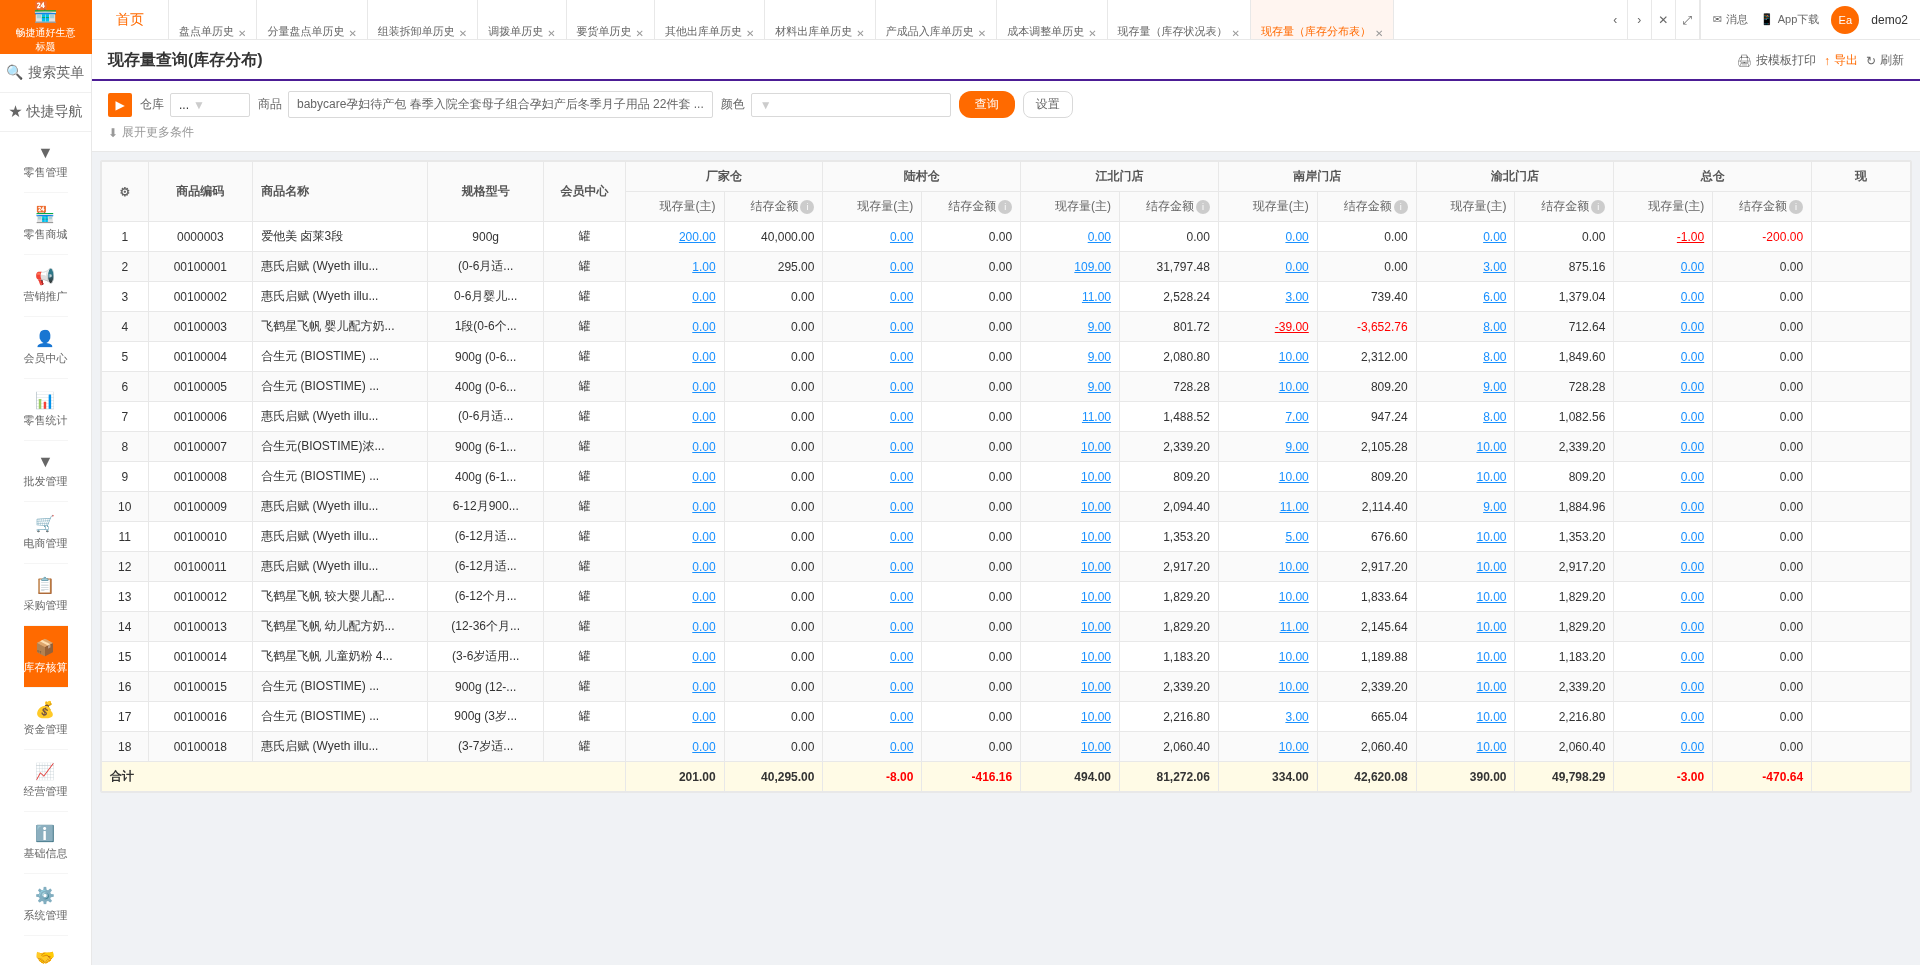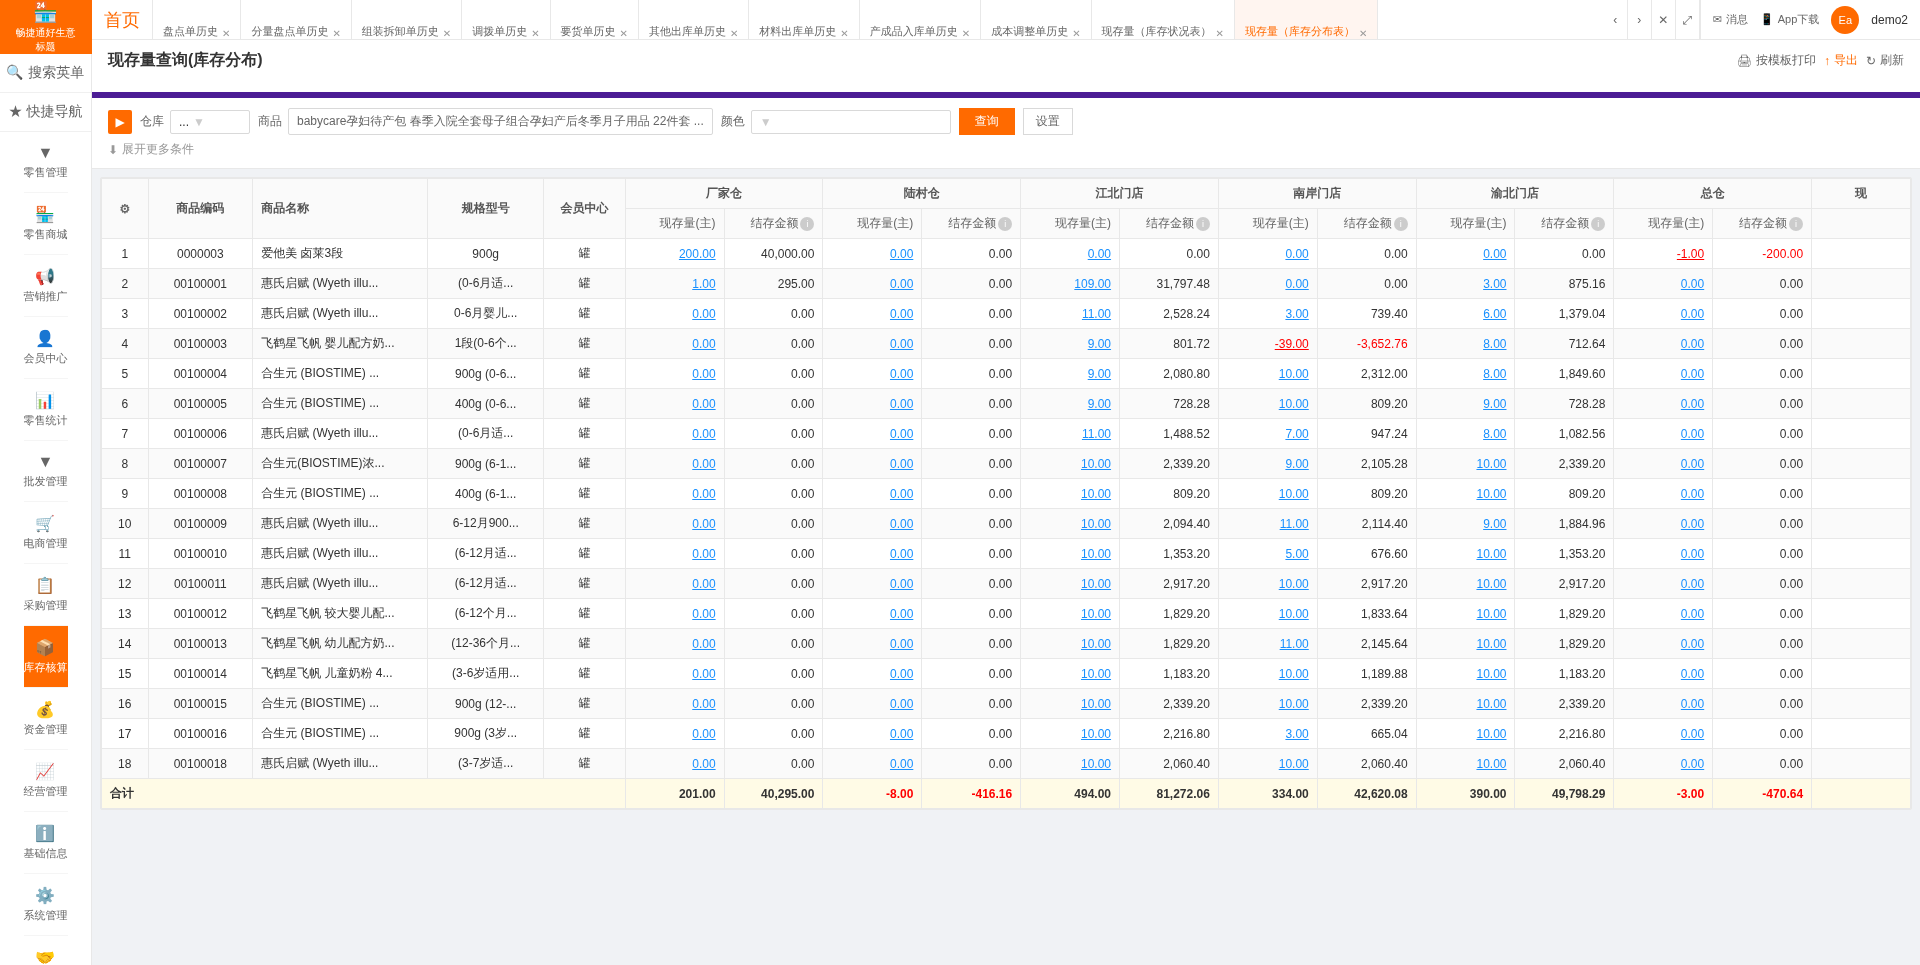--- a/index.html
+++ b/index.html
@@ -37,8 +37,8 @@
       display: flex; align-items: center; z-index: 99;
     }
     .header-home {
-      padding: 0 12px; height: 100%; display: flex; align-items: center;
-      color: #ff6a00; font-size: 18px; cursor: pointer; border-right: 1px solid #e8e8e8;
+      padding: 0 24px; height: 100%; display: flex; align-items: center;
+      color: #ff6a00; font-size: 14px; cursor: pointer; border-right: 1px solid #e8e8e8;
       white-space: nowrap;
     }
     .tabs-container {

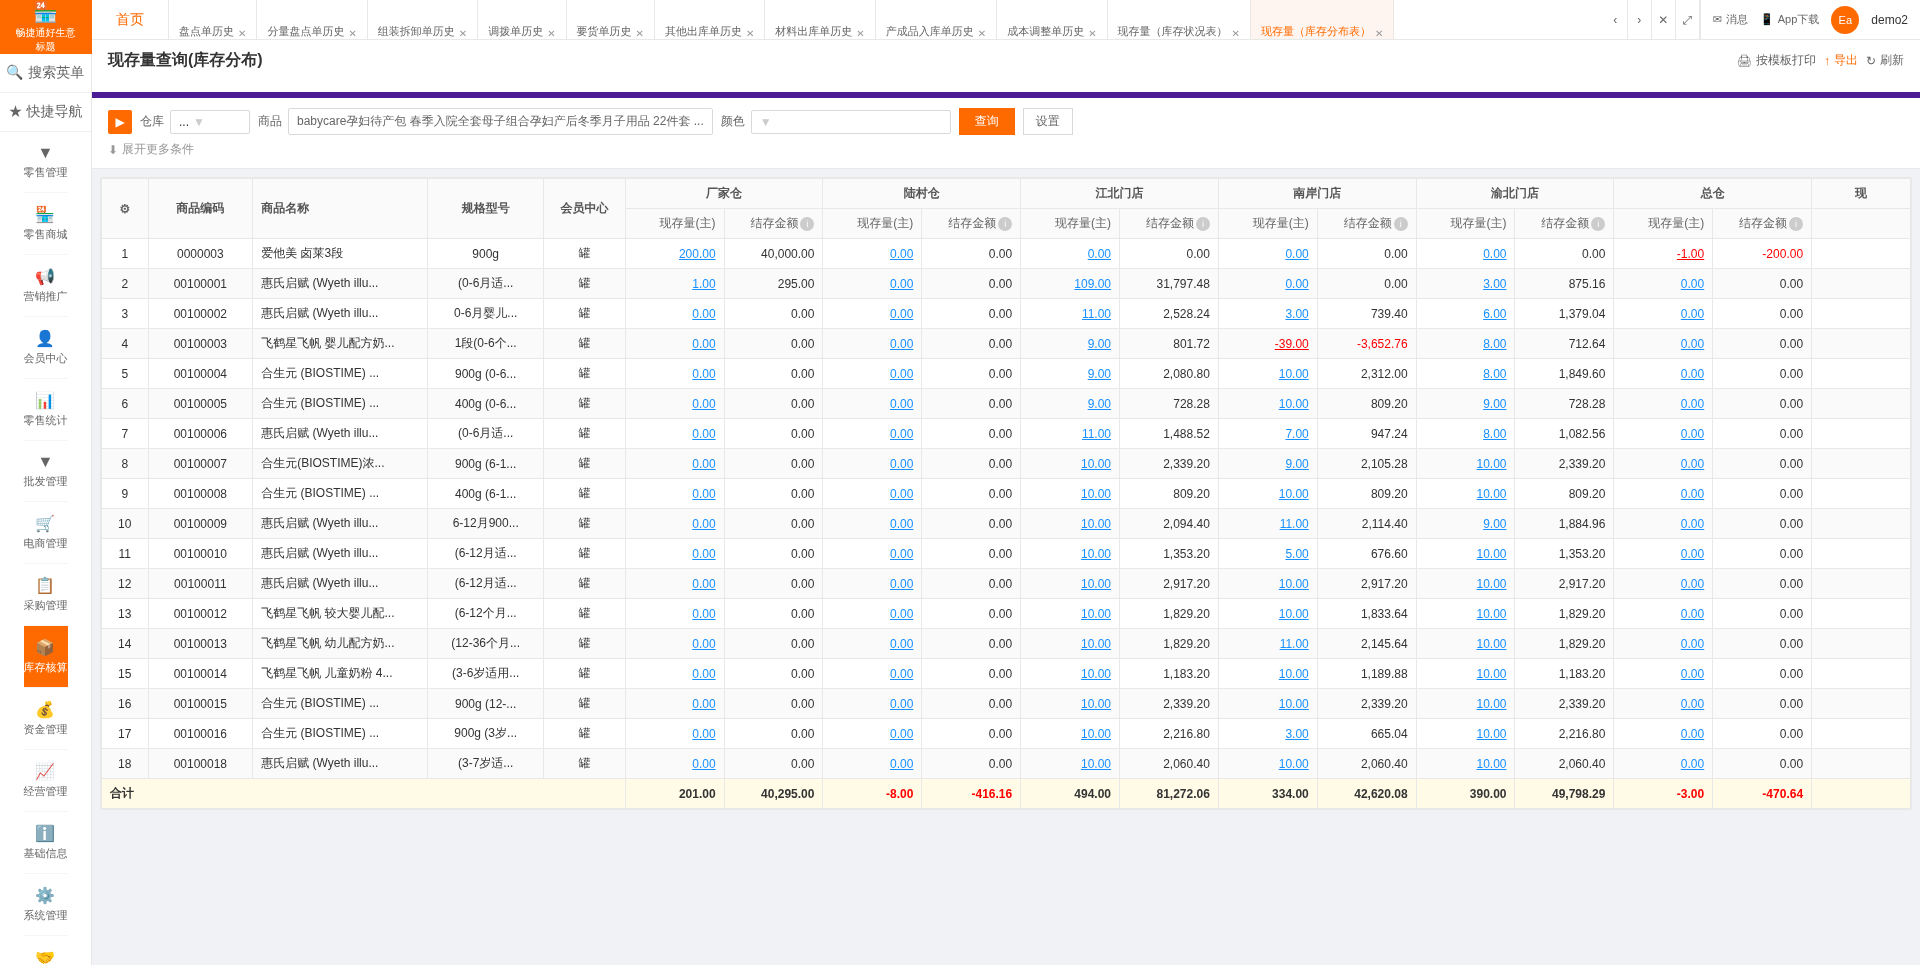--- a/index.html
+++ b/index.html
@@ -72,8 +72,8 @@
 
     
     .page-header {
-      background: #fff; padding: 10px 16px 21px;
-      border-bottom: 6px solid #4c1d95;
+      background: #fff; padding: 10px 16px 8px;
+      border-bottom: 2px solid #4c1d95;
       display: flex; align-items: center; justify-content: space-between;
     }
     .page-title { font-size: 16px; font-weight: 600; color: #333; }

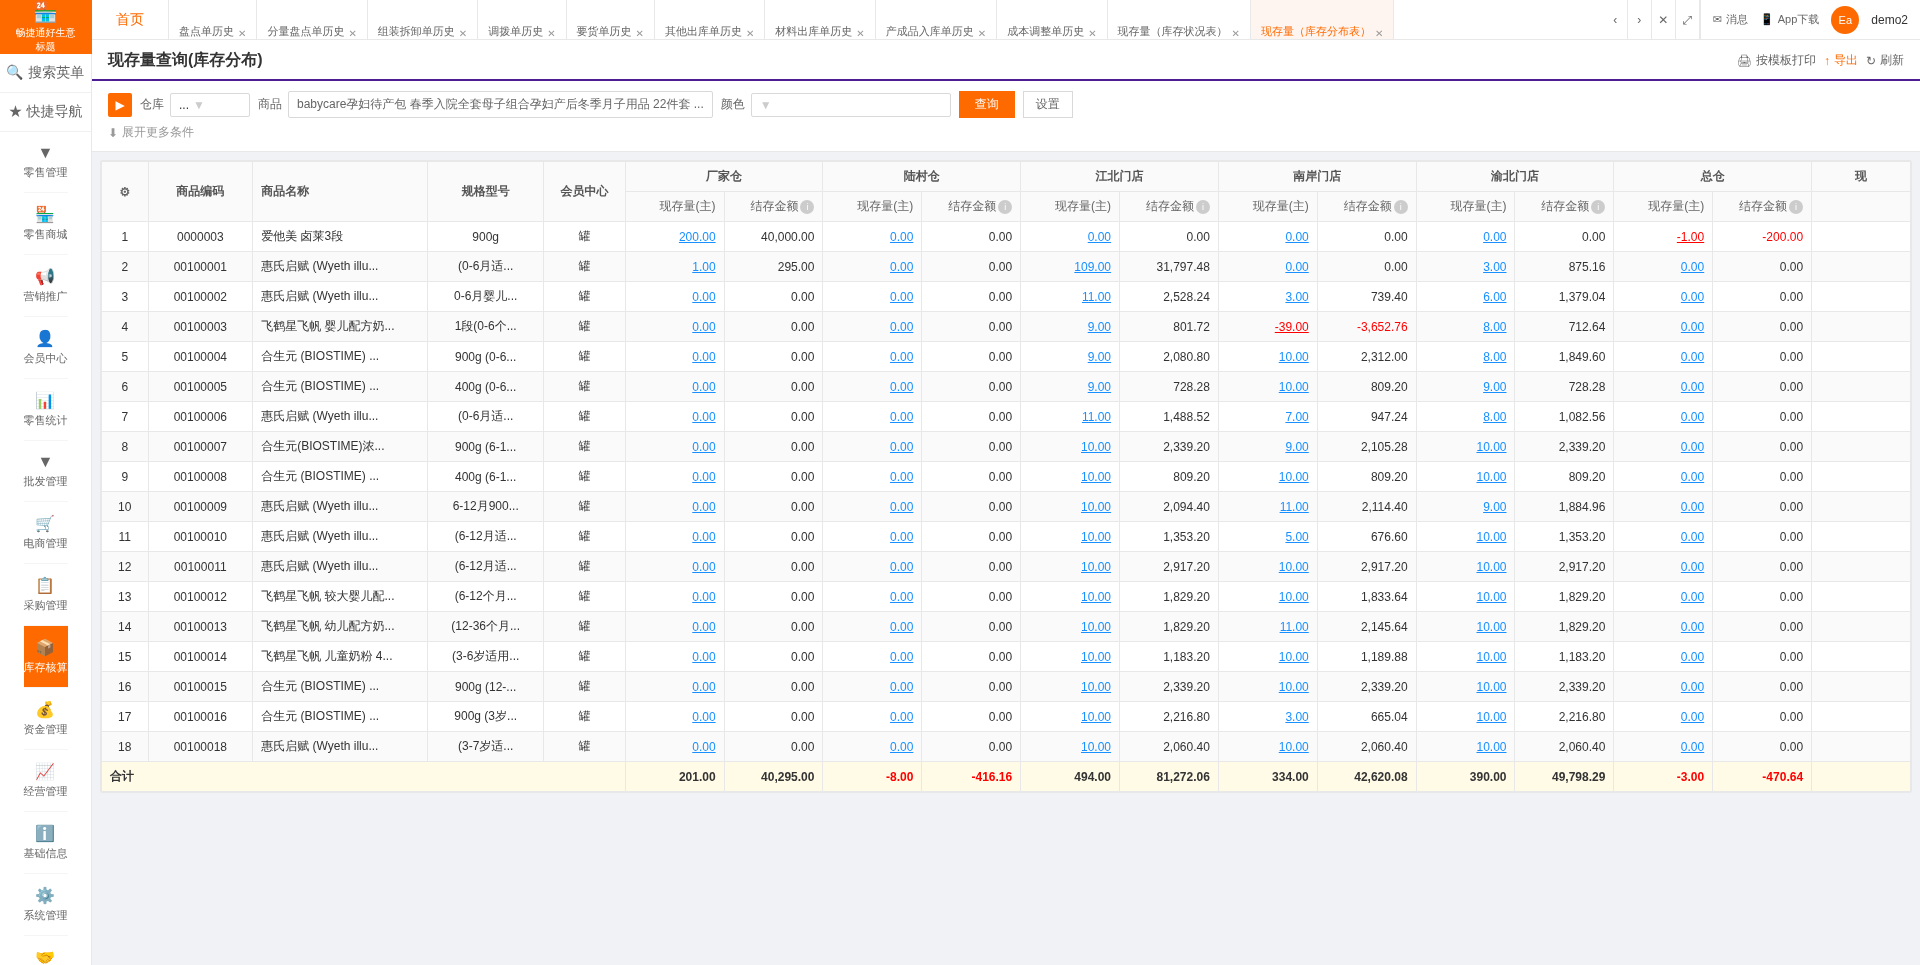--- a/index.html
+++ b/index.html
@@ -114,7 +114,7 @@
       padding: 4px 8px; font-size: 12px; color: #333; background: #fff;
     }
     .btn-query {
-      background: #ff6a00; color: #fff; border: none; border-radius: 0;
+      background: #ff6a00; color: #fff; border: none; border-radius: 12px;
       padding: 5px 16px; cursor: pointer; font-size: 12px; white-space: nowrap;
     }
     .btn-setting {

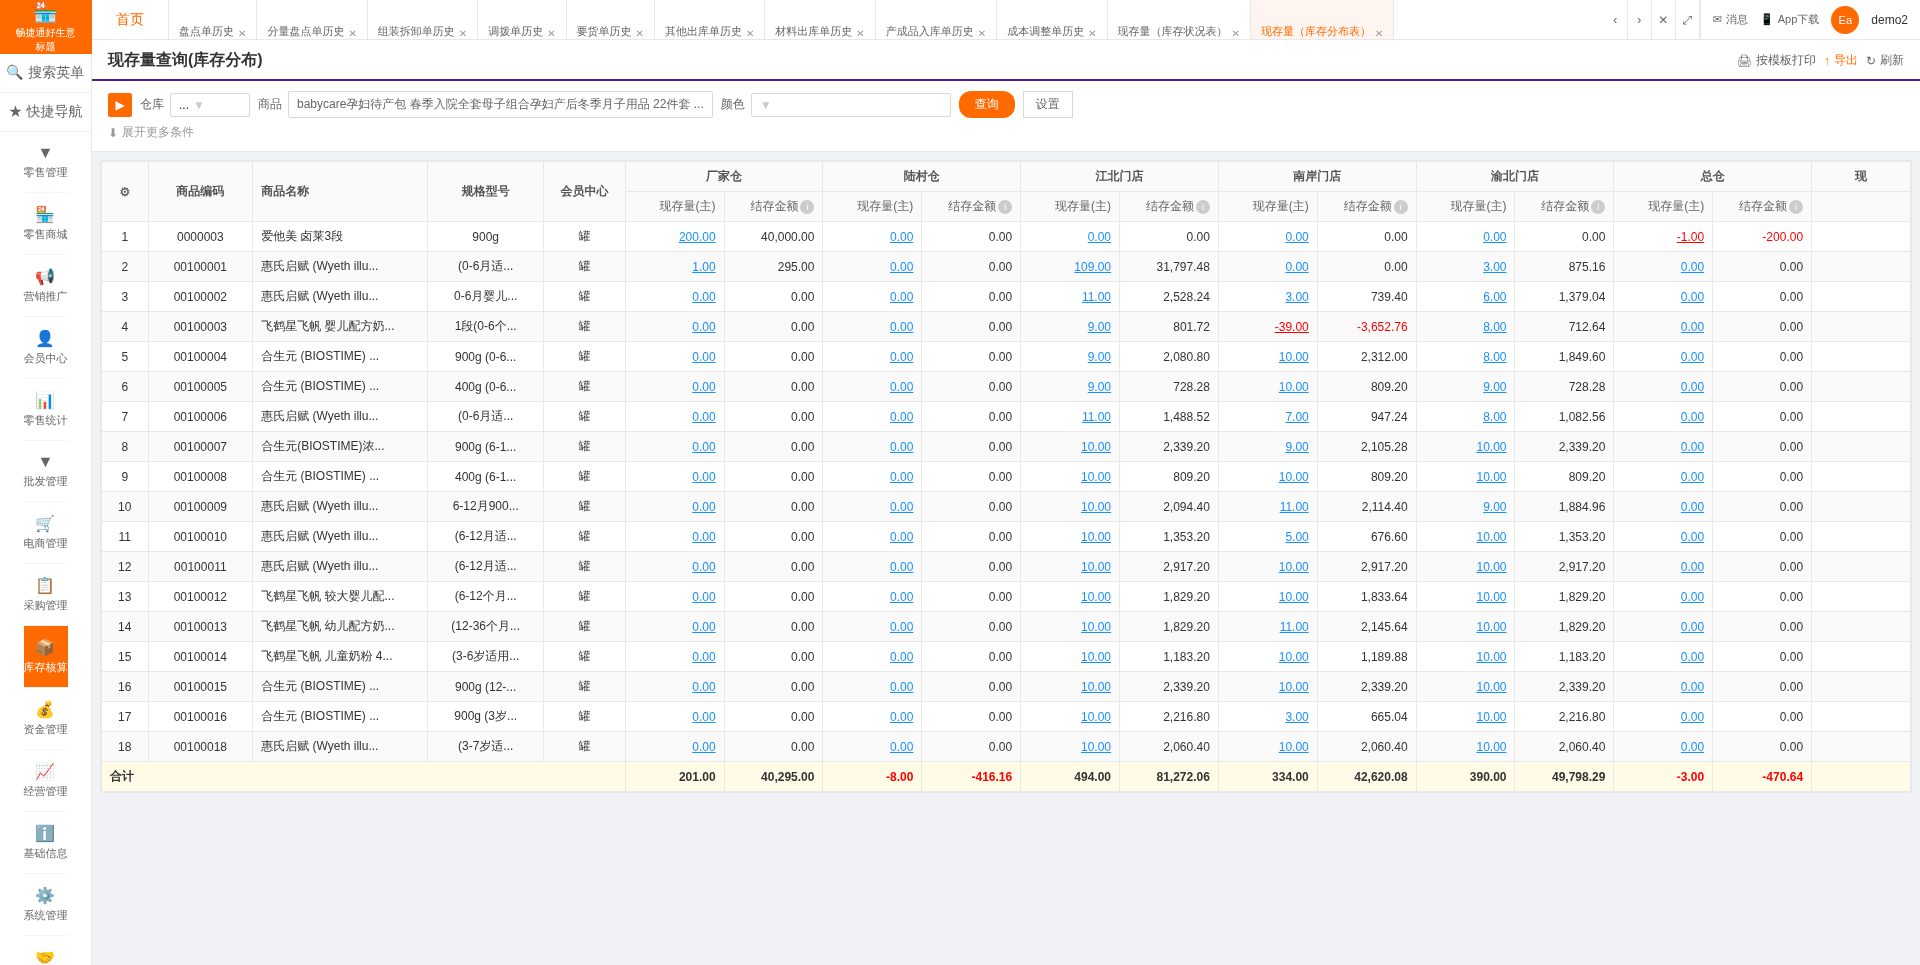--- a/index.html
+++ b/index.html
@@ -118,7 +118,7 @@
       padding: 5px 16px; cursor: pointer; font-size: 12px; white-space: nowrap;
     }
     .btn-setting {
-      background: #fff; color: #666; border: 1px solid #d9d9d9; border-radius: 0;
+      background: #fff; color: #666; border: 1px solid #d9d9d9; border-radius: 8px;
       padding: 4px 12px; cursor: pointer; font-size: 12px; white-space: nowrap;
     }
     .expand-conditions {

